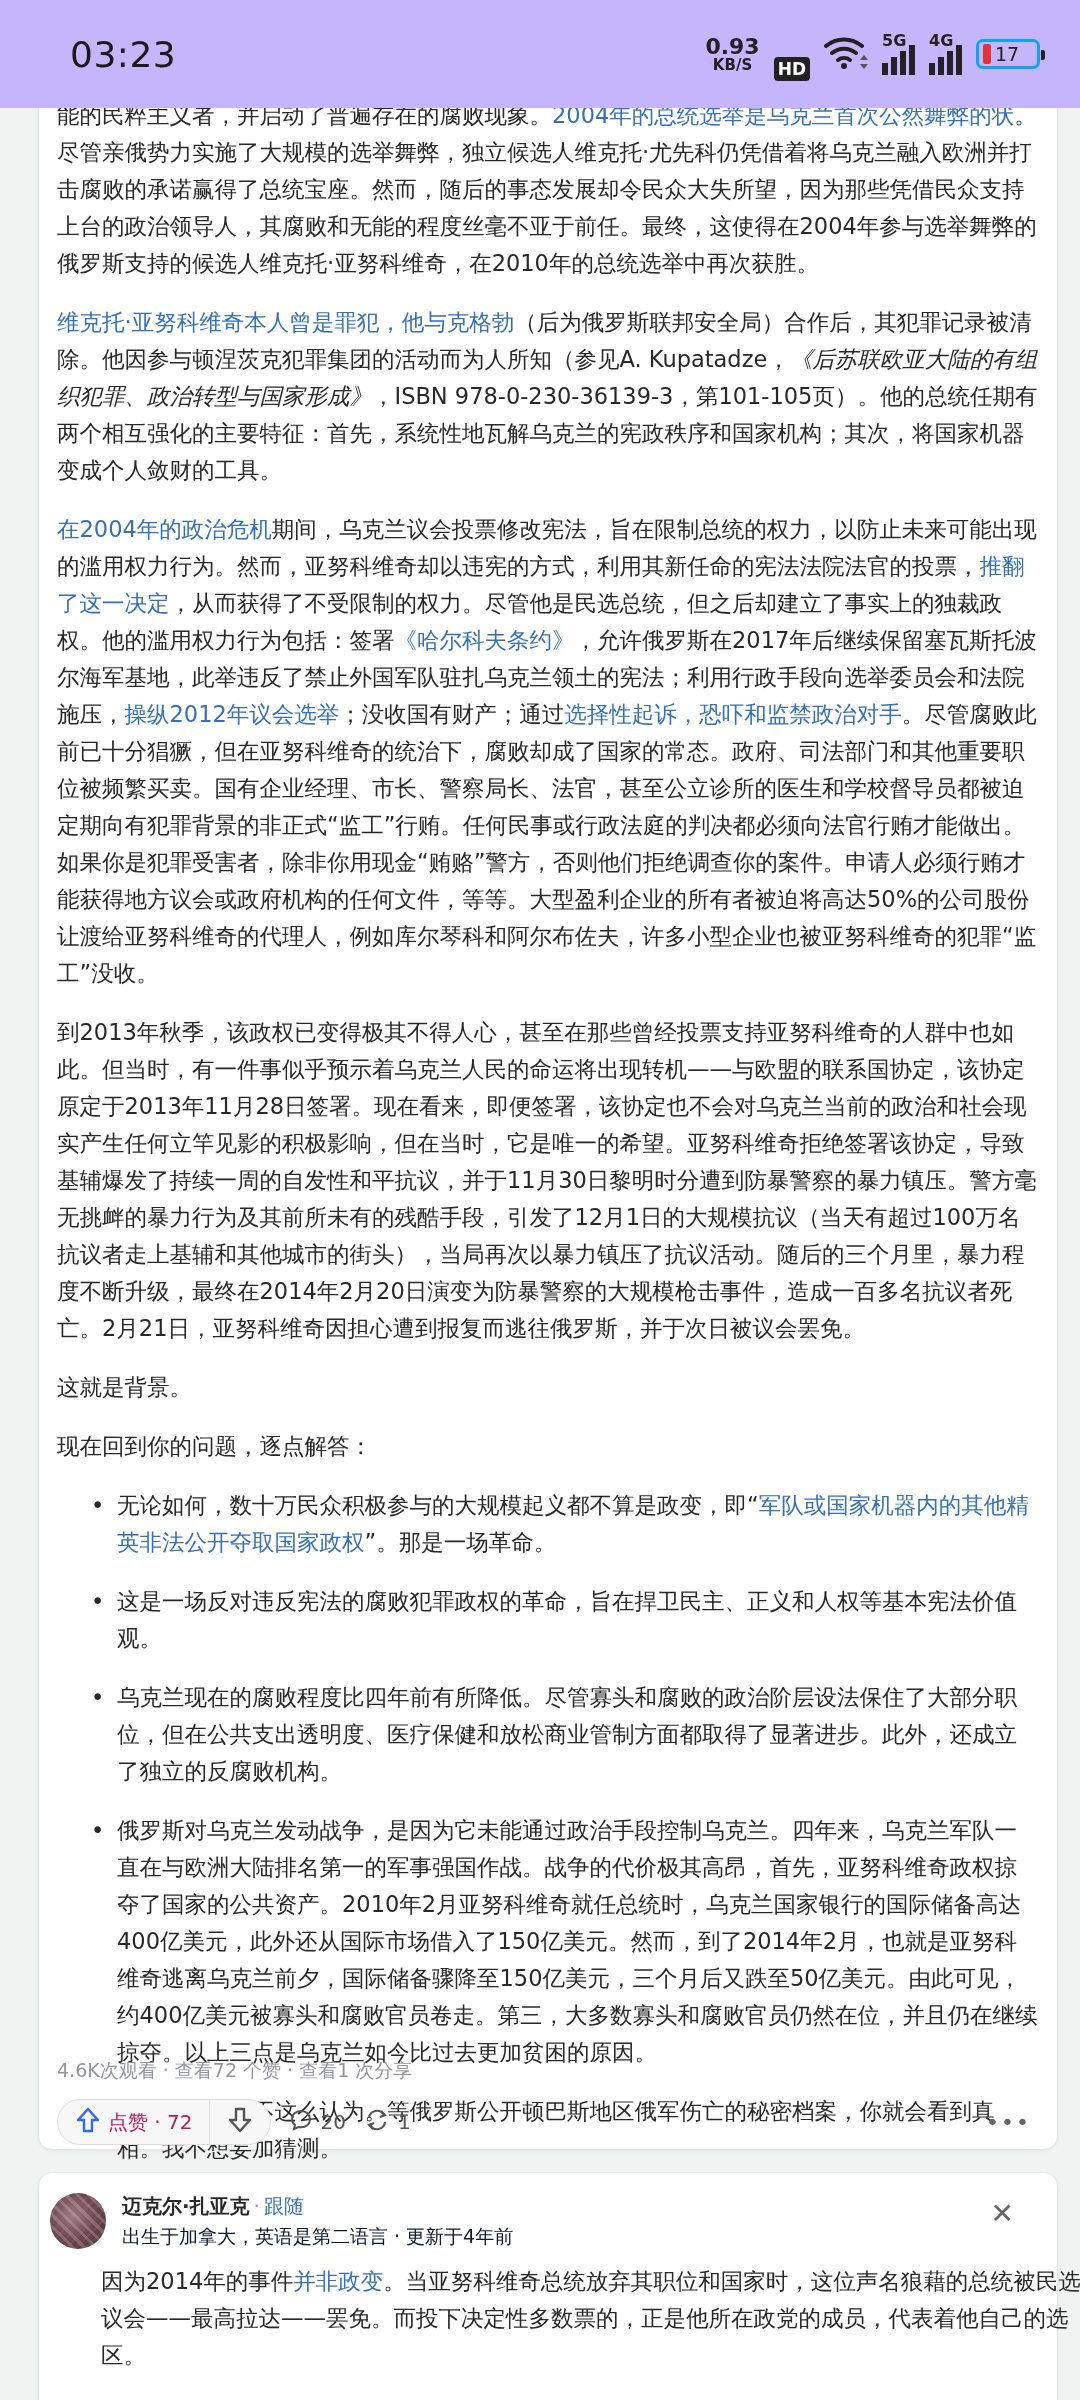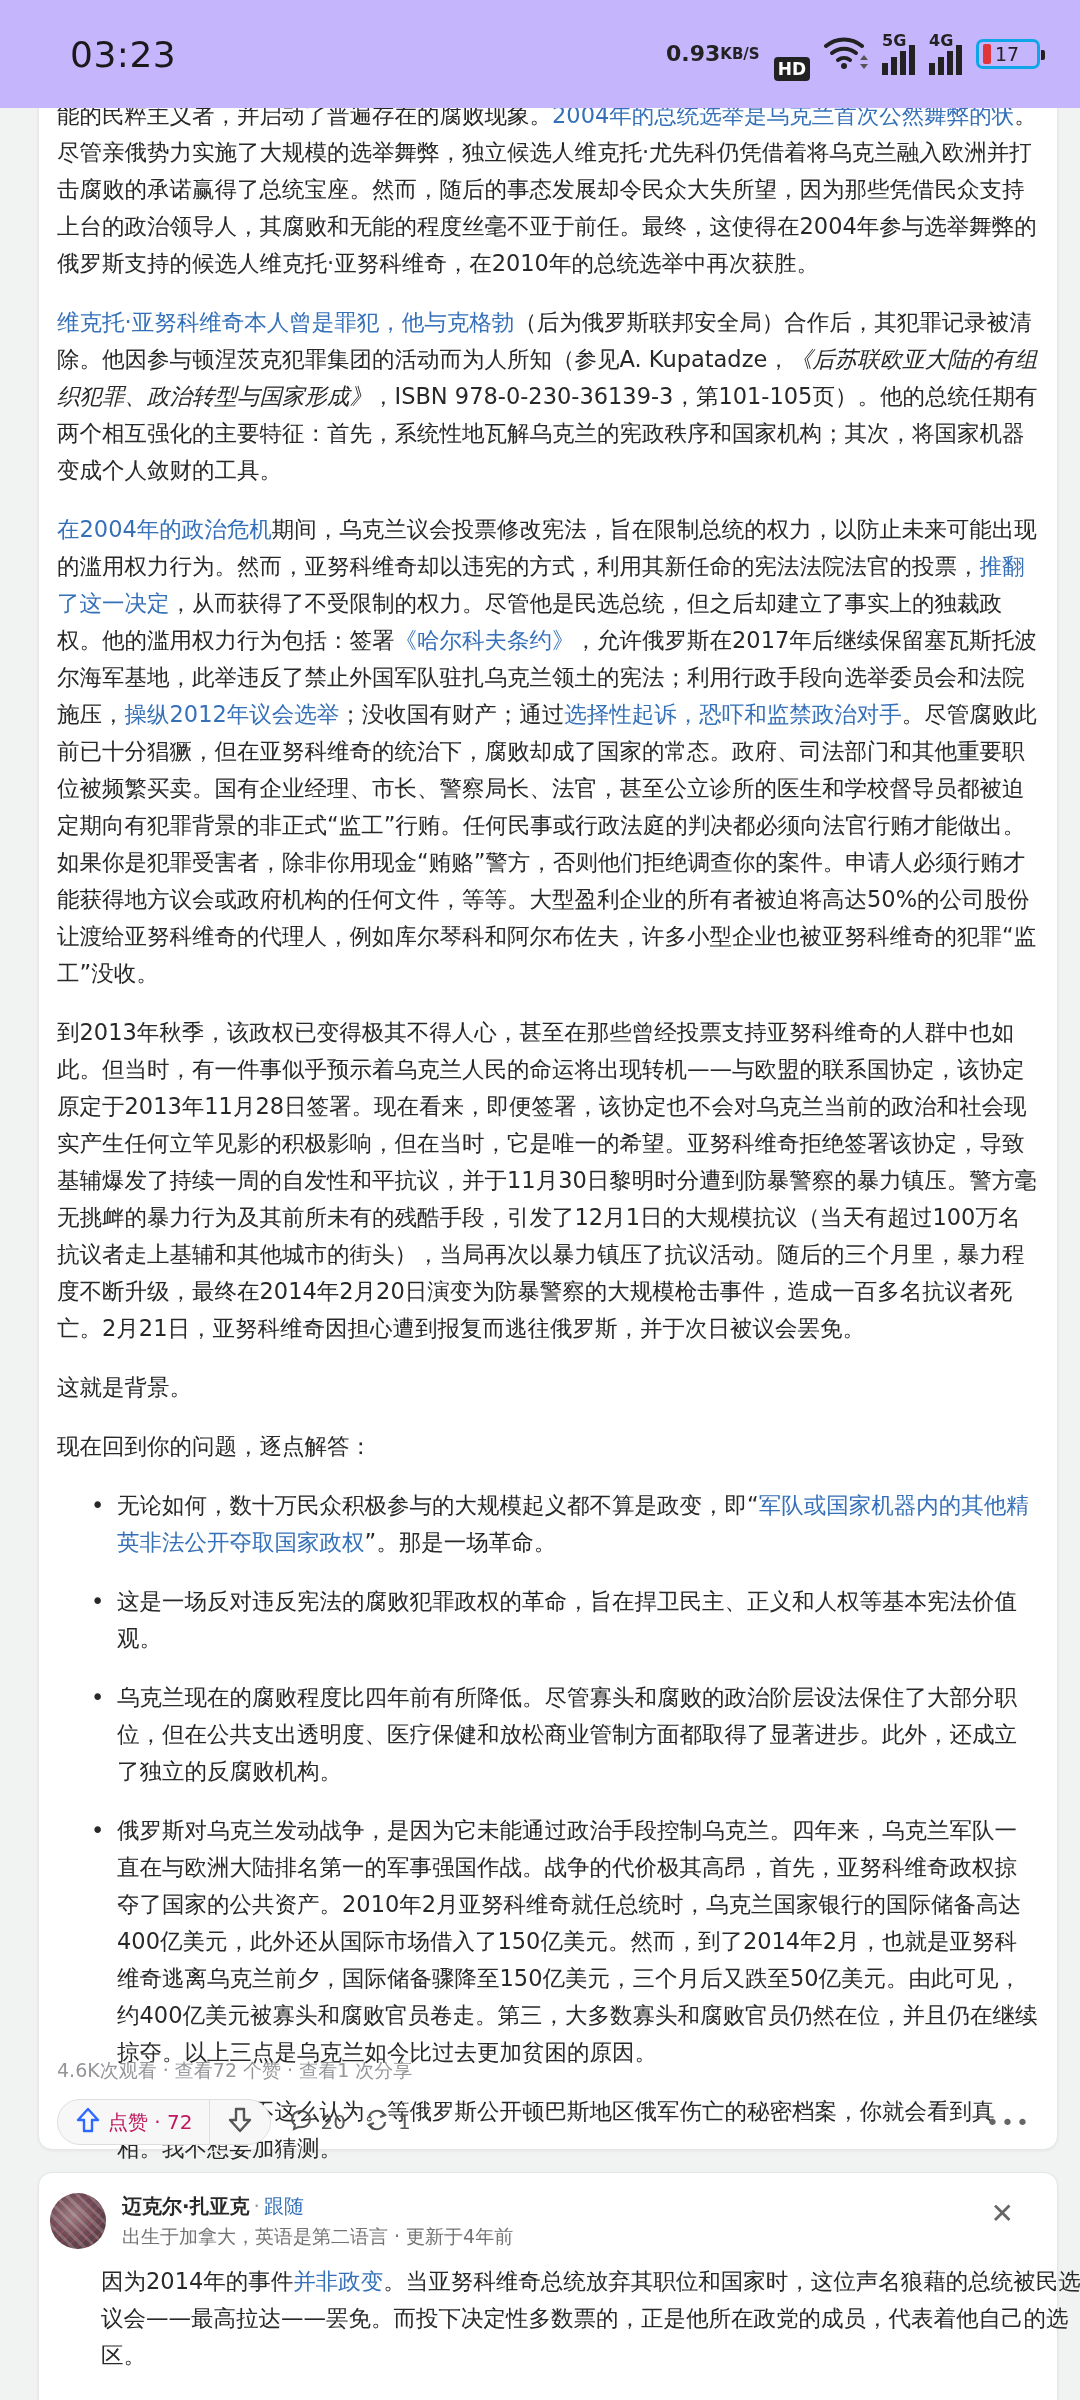--- a/index.html
+++ b/index.html
@@ -18,7 +18,7 @@
   }
   .status-time { font-size: 36px; font-weight: 500; color: #1a1a1a; letter-spacing: 0.5px; }
   .status-right { display: flex; align-items: center; gap: 14px; }
-  .net-speed { display: flex; align-items: center; line-height: 1; color: #222; }
+  .net-speed { display: flex; flex-direction: column; align-items: center; line-height: 1; color: #222; }
   .net-speed .v { font-size: 22px; font-weight: 700; }
   .net-speed .u { font-size: 15px; font-weight: 600; }
   .hd-badge { background: #222; color: #fff; font-size: 17px; font-weight: 700; padding: 2px 4px; border-radius: 4px; margin-top: 30px; }

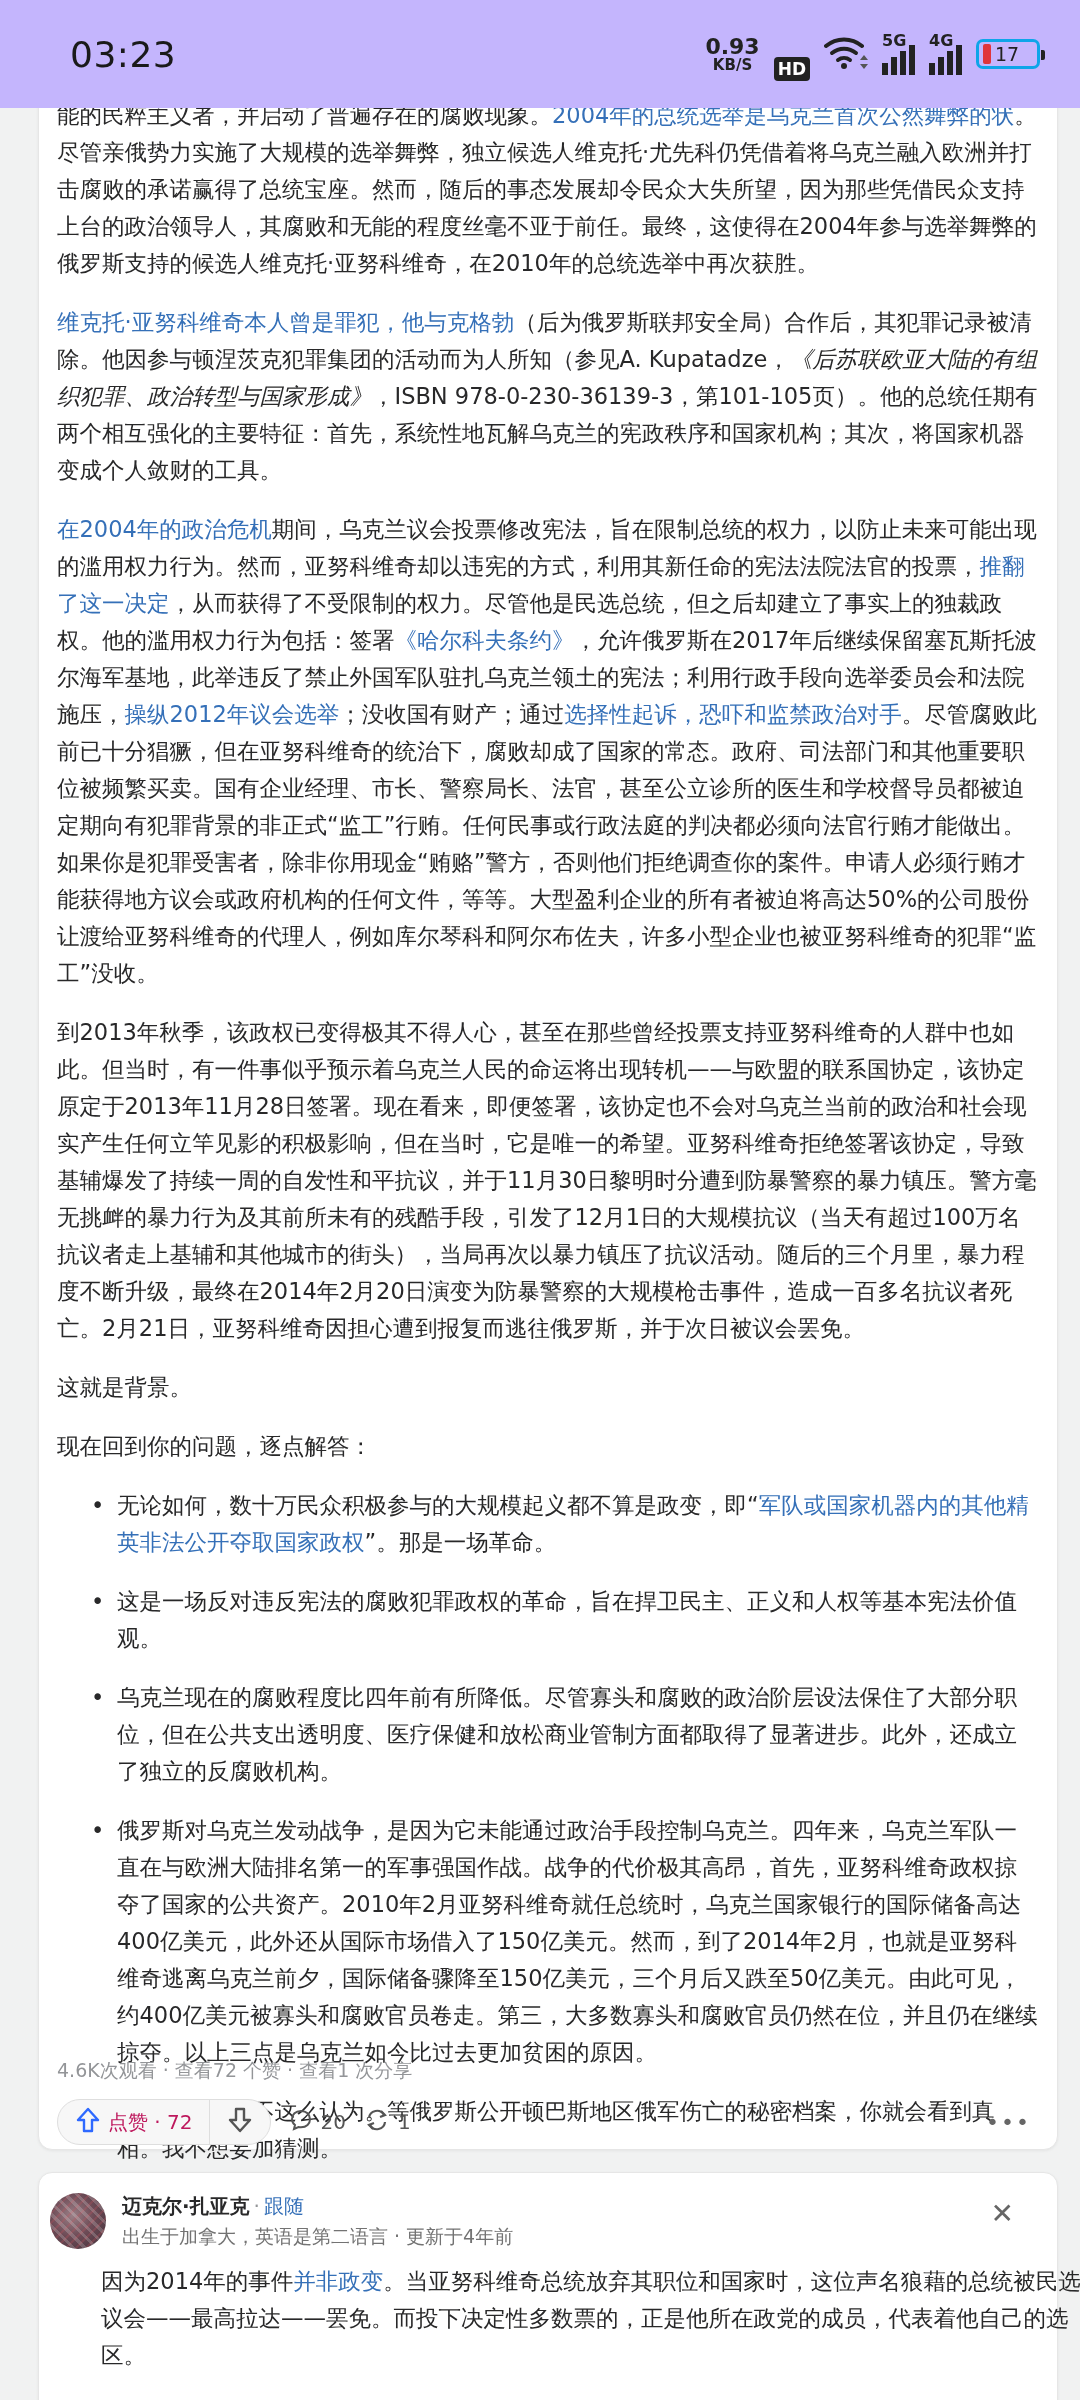--- a/index.html
+++ b/index.html
@@ -66,7 +66,7 @@
   .author-name { font-weight: 700; color: #282829; }
   .dot-sep { color: #939598; margin: 0 4px; }
   .follow { color: #3570b8; }
-  .author-cred { font-size: 19px; color: #737373; }
+  .author-cred { font-size: 19px; color: #0f172a; }
   .close-x { position: absolute; right: 18px; top: 6px; font-size: 28px; color: #666; }
   .content-2 { position: absolute; left: 18px; top: 90px; width: 982px; font-size: 22.5px; line-height: 37px; margin-left: 44px; }
 </style>

